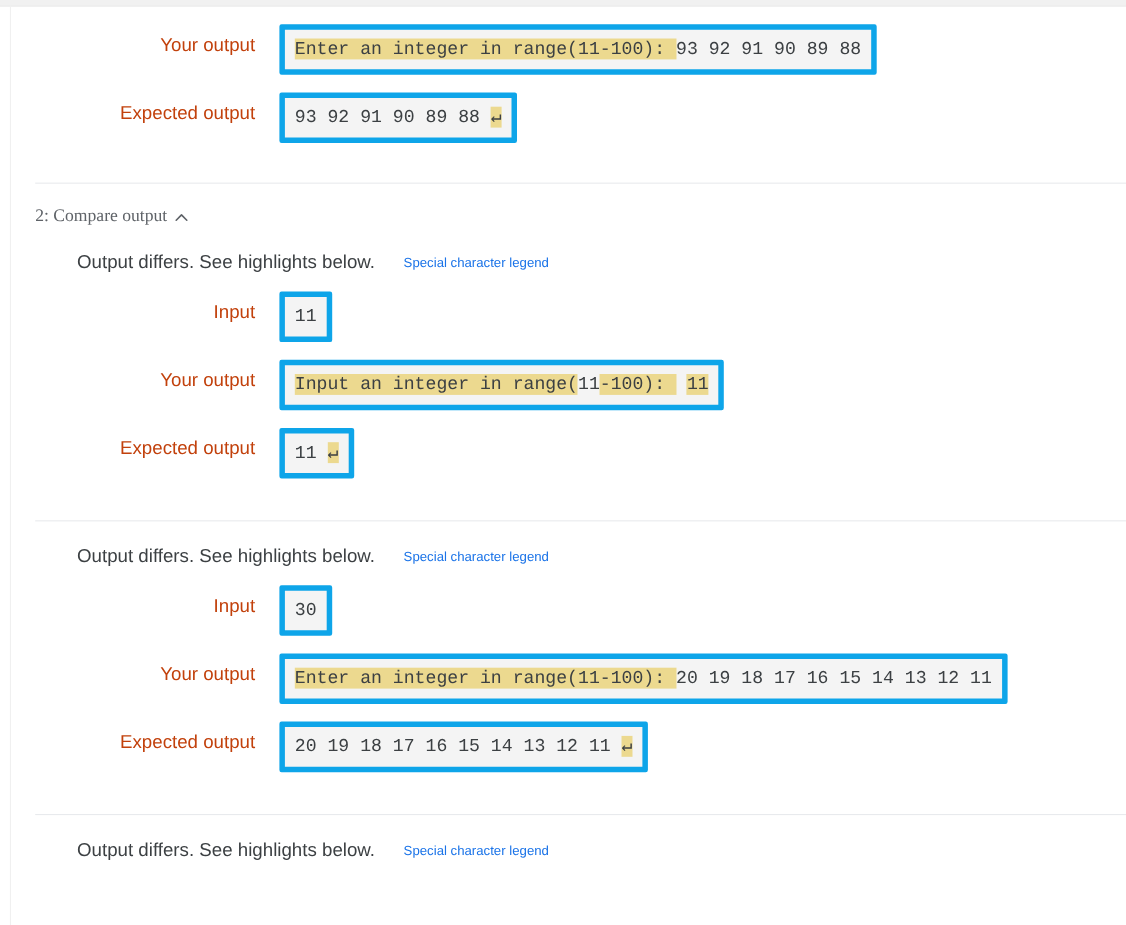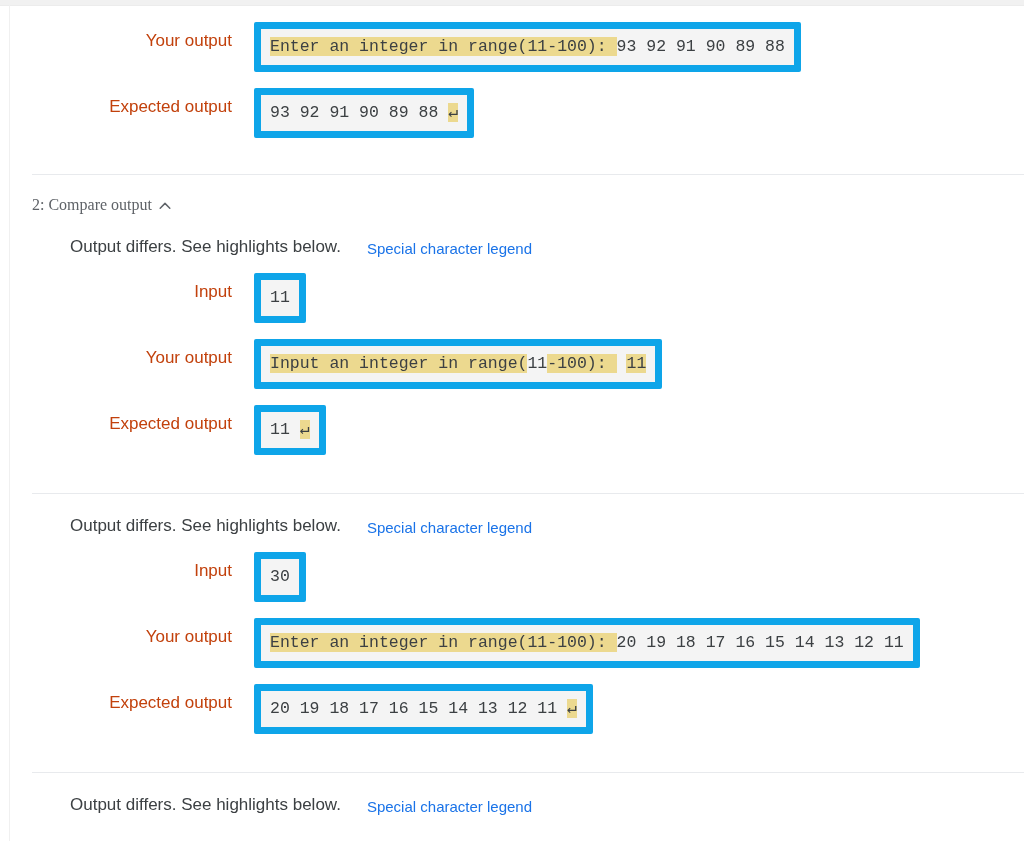--- a/index.html
+++ b/index.html
@@ -105,7 +105,7 @@
   .io-box {
     margin-left: 22px;
     background: #f4f4f4;
-    border: 7px solid #0ea5e9;
+    border: 5px solid #0ea5e9;
     border-radius: 2px;
     padding: 7px 9px;
     font-family: "Liberation Mono", "DejaVu Sans Mono", monospace;

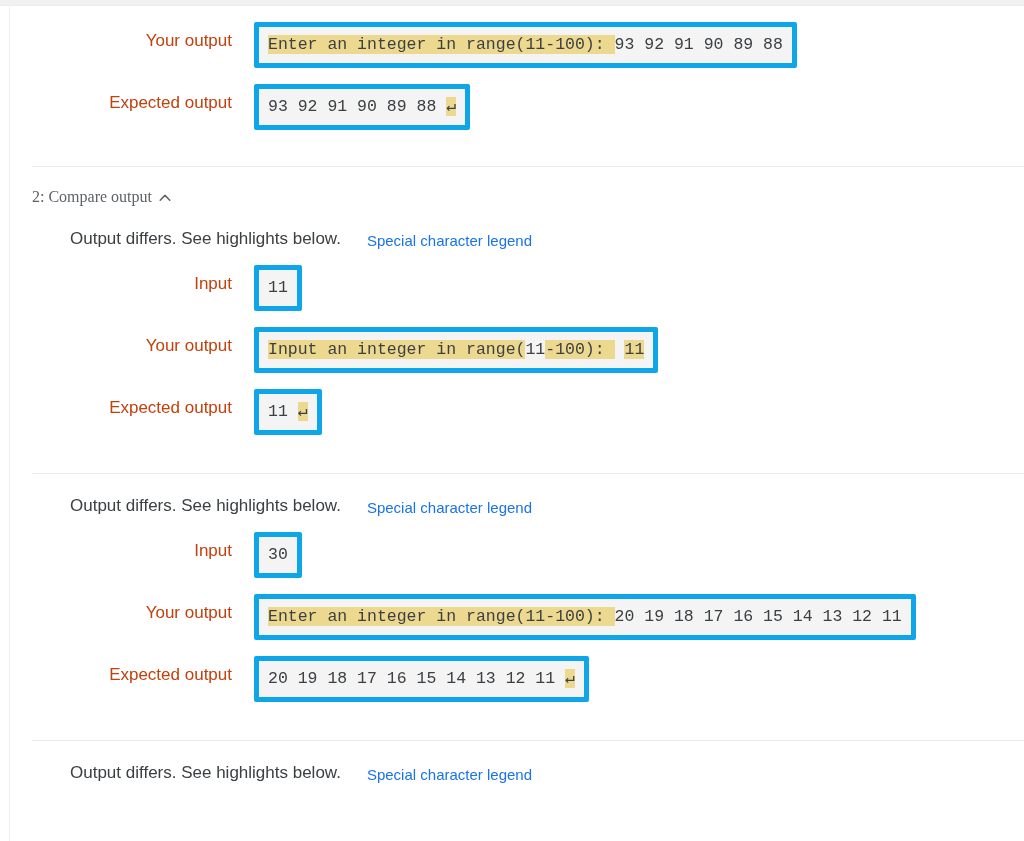--- a/index.html
+++ b/index.html
@@ -68,7 +68,7 @@
 
   .differs-row {
     display: flex;
-    align-items: flex-end;
+    align-items: center;
     gap: 26px;
     padding: 22px 4px 0 60px;
   }

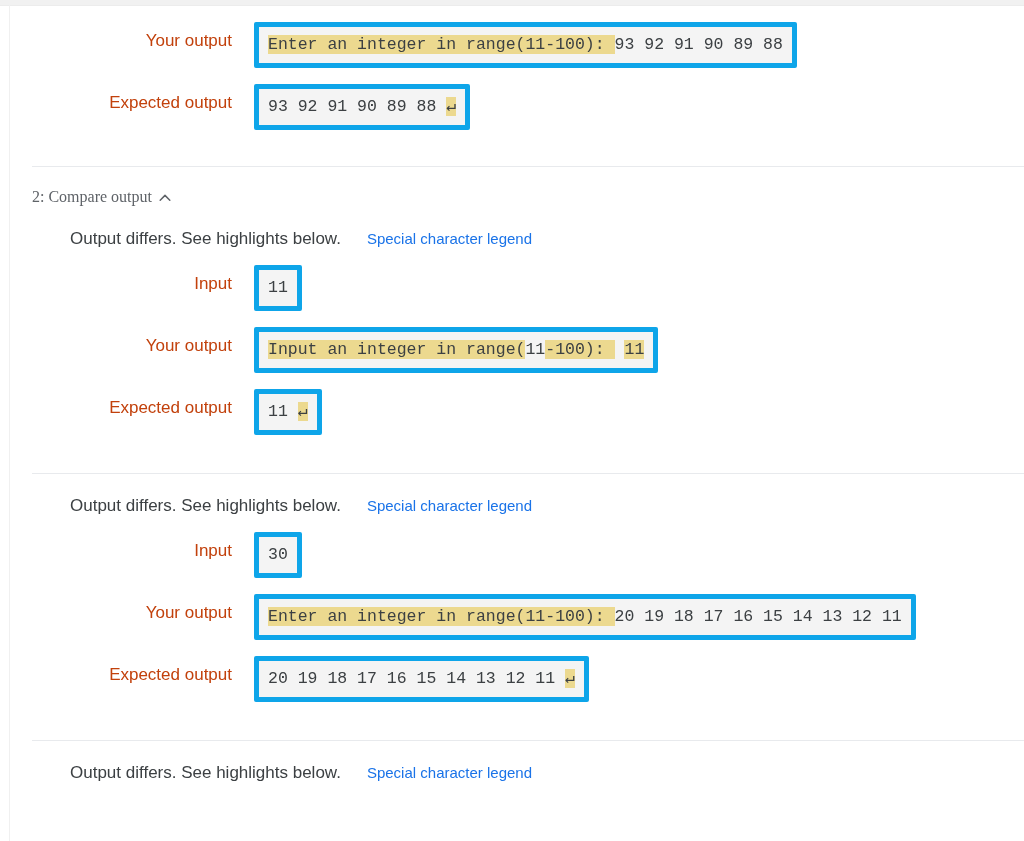--- a/index.html
+++ b/index.html
@@ -79,7 +79,7 @@
     white-space: pre;
   }
   .legend-link {
-    font-size: 15px;
+    font-size: 12px;
     color: #1a73e8;
     line-height: 16px;
     white-space: pre;

